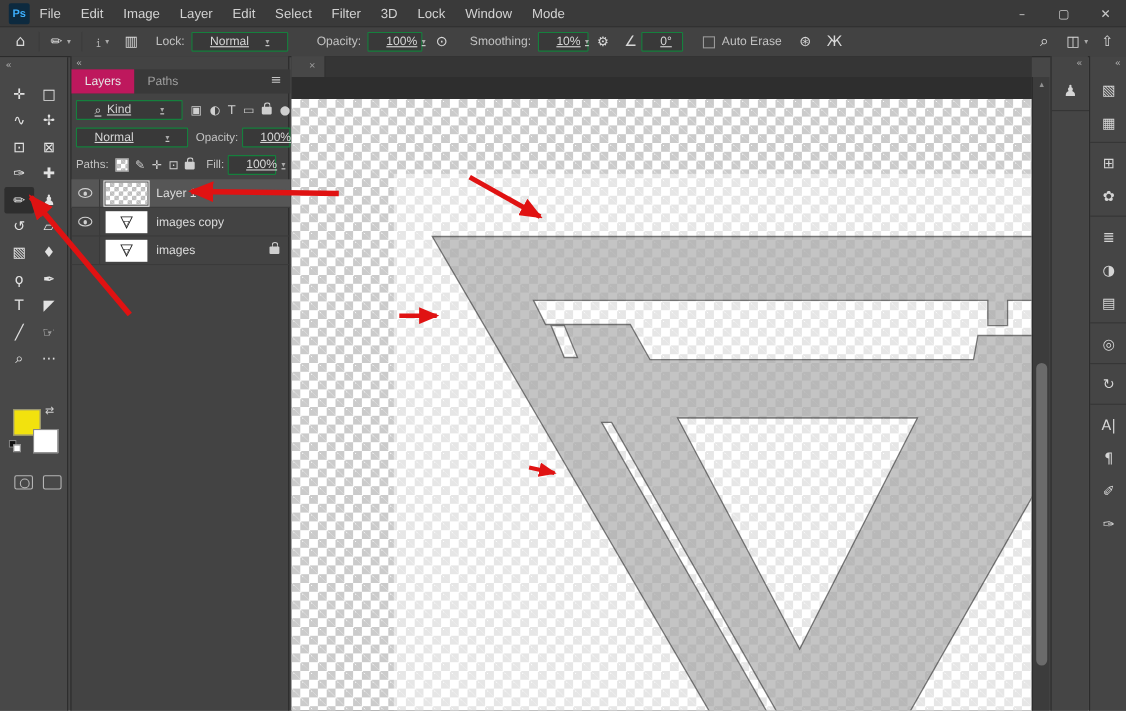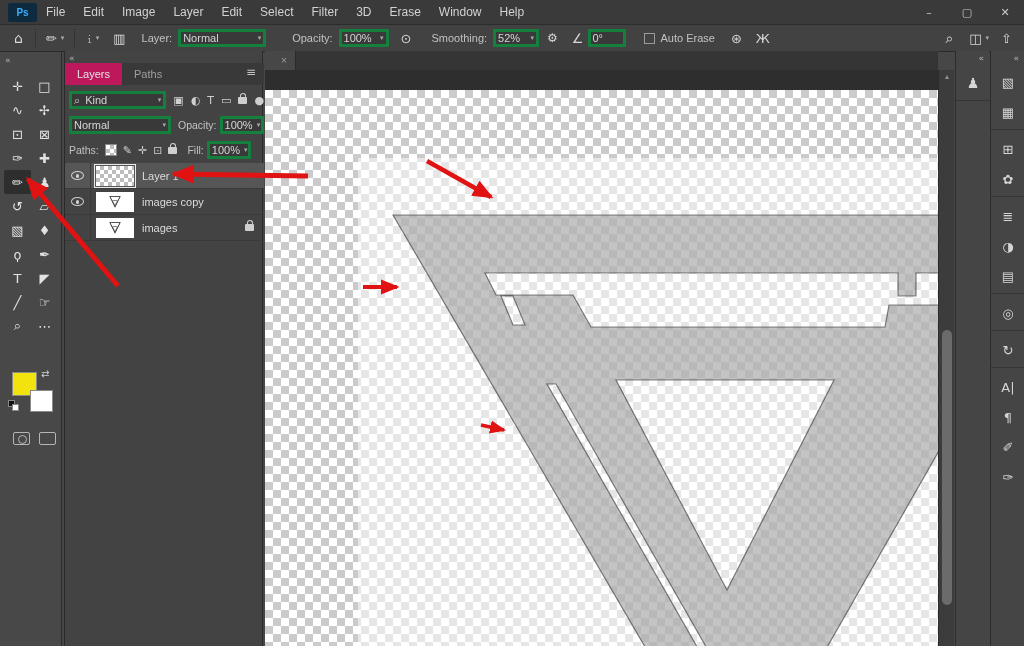--- a/index.html
+++ b/index.html
@@ -10,7 +10,7 @@
   
   #menubar { position:absolute; left:0; top:0; width:1024px; height:25px; background:#3a3a3a;
     display:flex; align-items:center; border-bottom:1px solid #2c2c2c; }
-  #ps-logo { width:29px; height:19px; margin-left:8px; background:#0d2a3f; color:#3caefc;
+  #ps-logo { width:19px; height:19px; margin-left:8px; background:#0d2a3f; color:#3caefc;
     font-size:10px; font-weight:bold; display:flex; align-items:center; justify-content:center; border-radius:2px; }
   .menu-item { color:#d2d2d2; font-size:12px; padding:0 9px; line-height:25px; cursor:default; }
   #win-controls { position:absolute; right:0; top:0; height:25px; display:flex; }

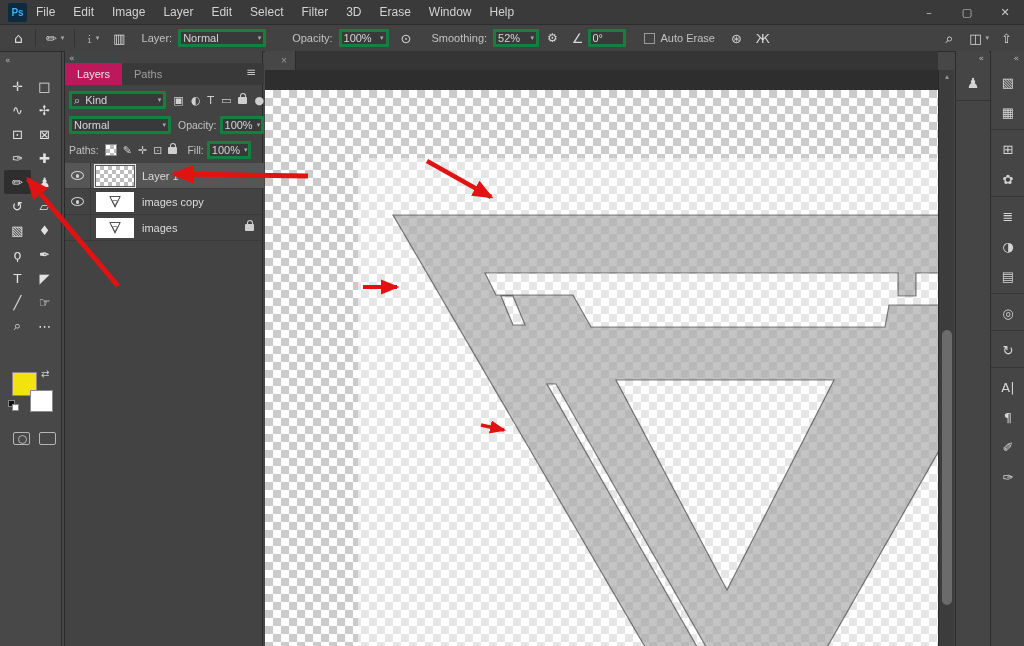--- a/index.html
+++ b/index.html
@@ -135,7 +135,7 @@
       <span class="menu-item">Select</span>
       <span class="menu-item">Filter</span>
       <span class="menu-item">3D</span>
-      <span class="menu-item">Erase</span>
+      <span class="menu-item">Lock</span>
       <span class="menu-item">Window</span>
       <span class="menu-item">Help</span>
     </div>

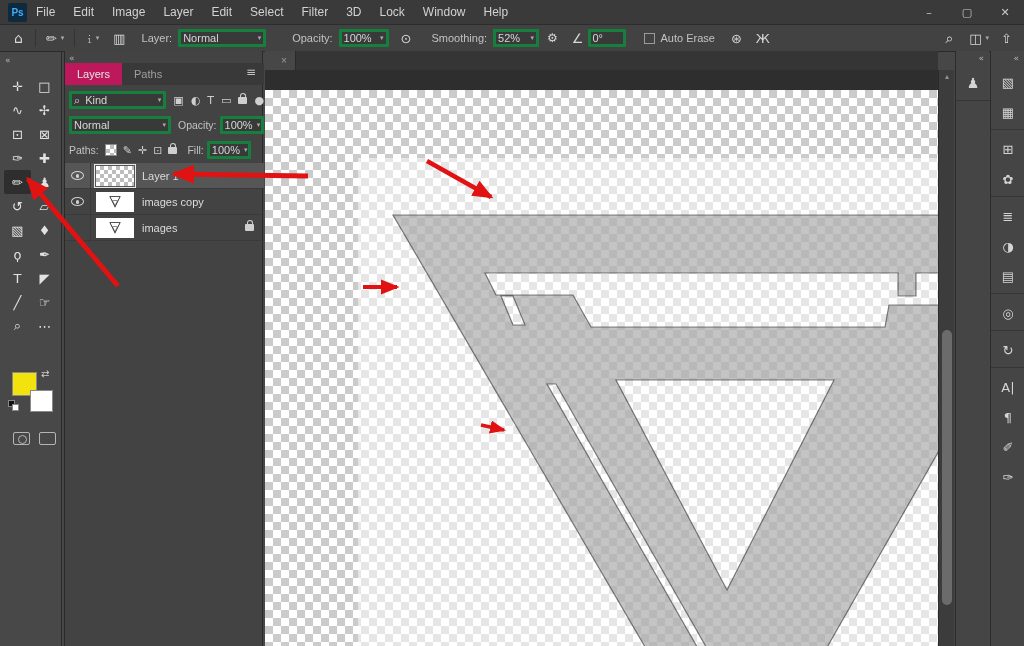--- a/index.html
+++ b/index.html
@@ -137,7 +137,7 @@
       <span class="menu-item">3D</span>
       <span class="menu-item">Lock</span>
       <span class="menu-item">Window</span>
-      <span class="menu-item">Help</span>
+      <span class="menu-item">Mode</span>
     </div>
   <div id="win-controls">
       <span class="win-btn g">–</span>

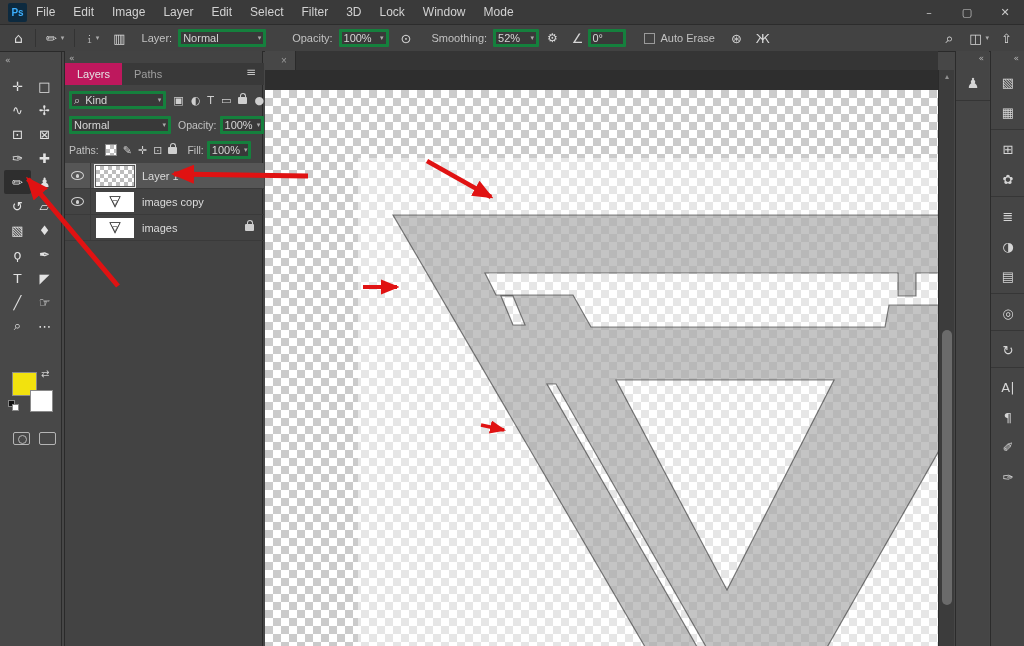--- a/index.html
+++ b/index.html
@@ -158,7 +158,7 @@
   </span>
   <span class="chev g">▾</span>
   <span class="ob-icon g" style="margin-left:14px">▥</span>
-  <span class="lbl" style="margin-left:16px">Layer:</span>
+  <span class="lbl" style="margin-left:16px">Lock:</span>
   <span class="field" style="width:88px;margin-left:6px">
     <span>Normal</span>
     <span class="chev g">▾</span>

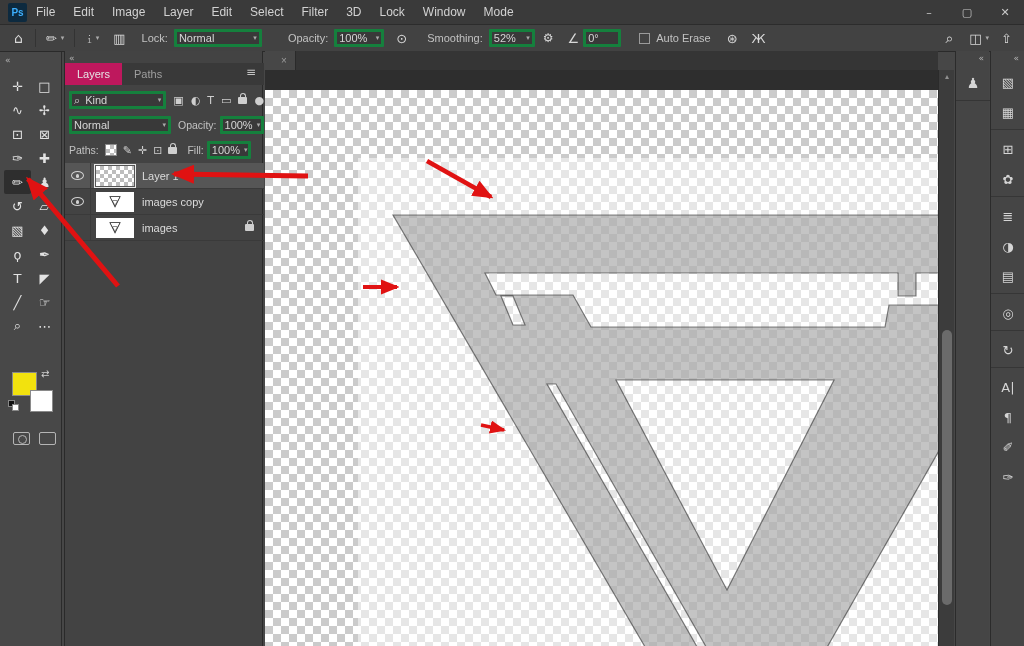--- a/index.html
+++ b/index.html
@@ -22,8 +22,8 @@
     border-bottom:1px solid #2a2a2a; display:flex; align-items:center; color:#c8c8c8; font-size:11px; }
   .ob-icon { color:#d8d8d8; font-size:13px; line-height:1; }
   .ob-sep { width:1px; height:18px; background:#585858; border-right:1px solid #333; }
-  .field { background:#393939; border:3px solid #15803d; color:#d6d6d6; font-size:11px; height:18px;
-    display:flex; align-items:center; justify-content:space-between; padding:0 2px; border-radius:1px; }
+  .field { background:#393939; border:1px solid #15803d; color:#d6d6d6; font-size:11px; height:18px;
+    display:flex; align-items:center; justify-content:space-between; padding:0 16px; border-radius:1px;text-decoration:underline; }
   .chev { color:#aaa; font-size:7px; margin-left:4px; }
   .lbl { color:#c2c2c2; }
   .checkbox { width:11px; height:11px; border:1px solid #9a9a9a; background:transparent; display:inline-block; }

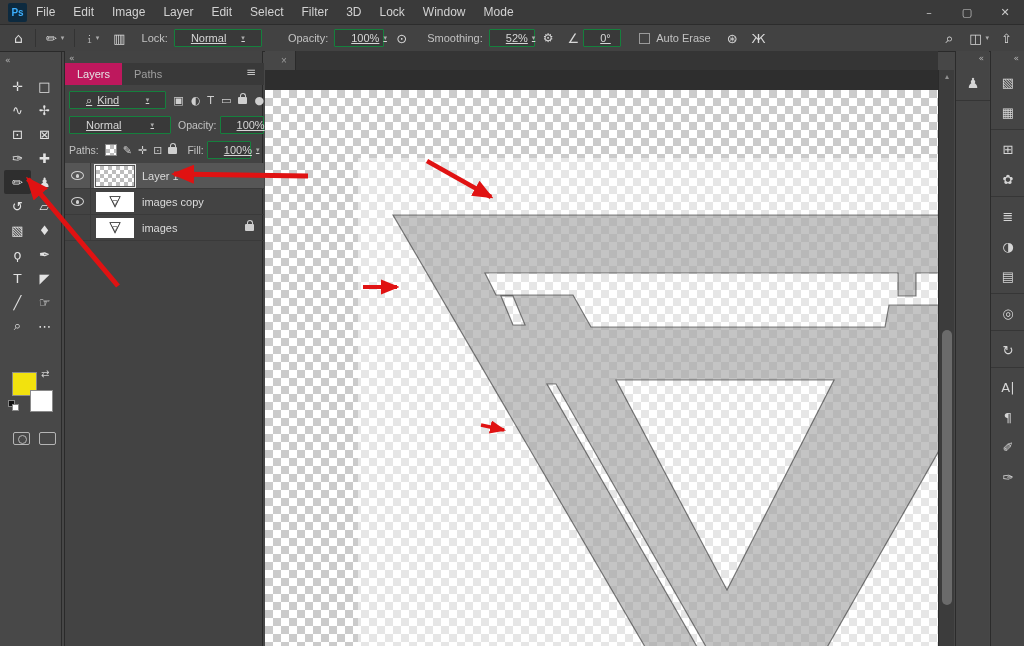--- a/index.html
+++ b/index.html
@@ -171,7 +171,7 @@
   <span class="ob-icon g" style="margin-left:12px">⊙</span>
   <span class="lbl" style="margin-left:20px">Smoothing:</span>
   <span class="field" style="width:46px;margin-left:6px">
-    <span>52%</span>
+    <span>10%</span>
     <span class="chev g">▾</span>
   </span>
   <span class="ob-icon g" style="margin-left:8px;font-size:12px">⚙</span>

